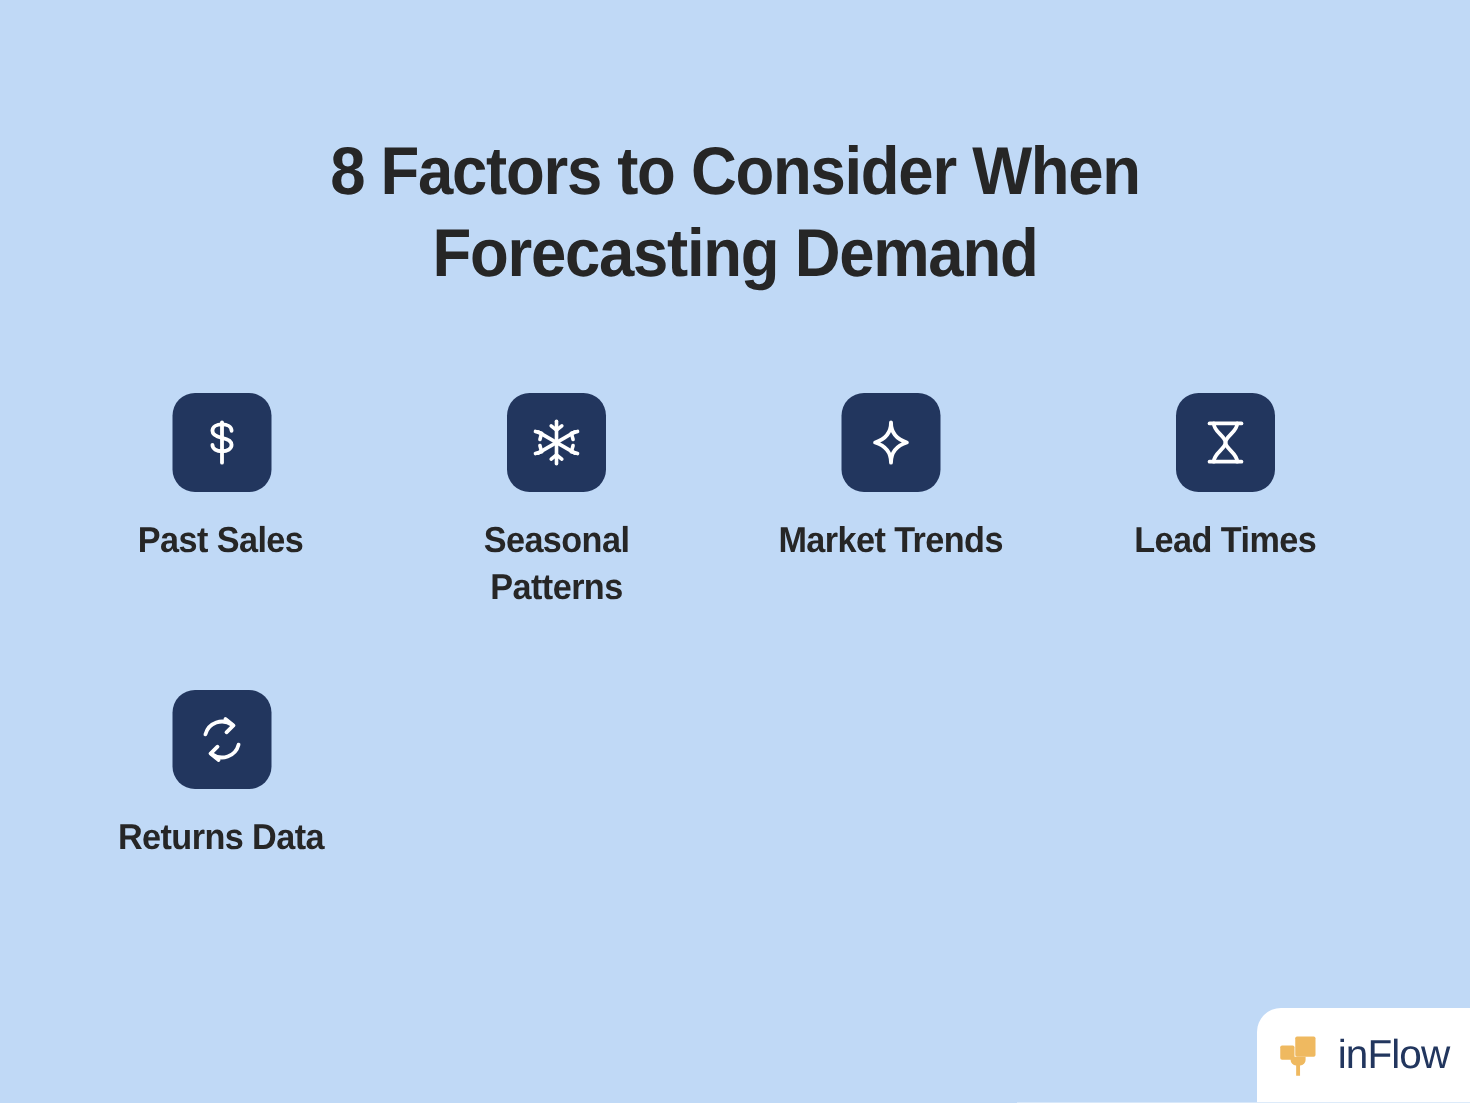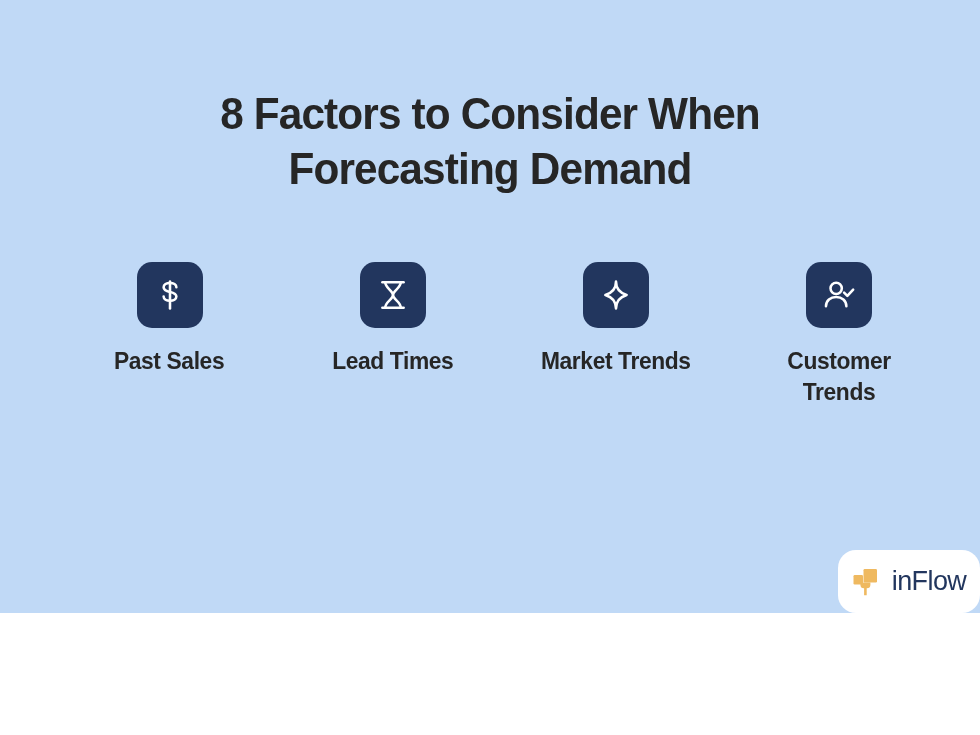--- a/index.html
+++ b/index.html
@@ -15,7 +15,7 @@
   #infographic {
     position: relative;
     width: 980px;
-    height: 613px;
+    height: 735px;
     background: #c0d9f6;
     overflow: hidden;
   }

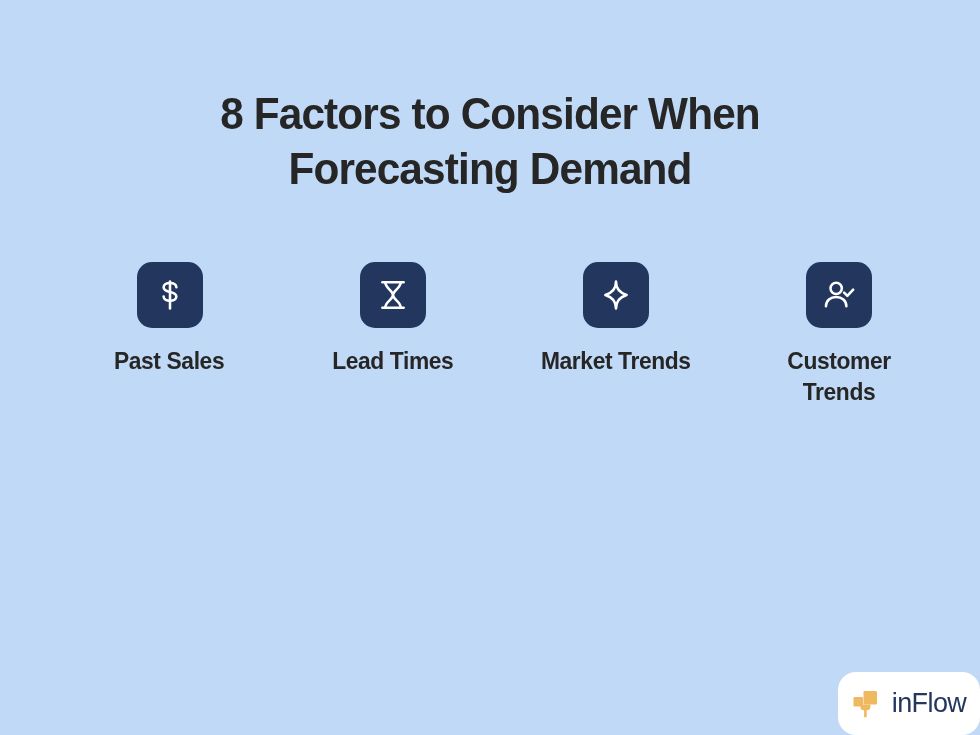--- a/index.html
+++ b/index.html
@@ -44,7 +44,7 @@
   .grid {
     position: absolute;
     top: 262px;
-    left: 58px;
+    left: 36px;
     width: 892px;
     display: grid;
     grid-template-columns: repeat(4, 223px);

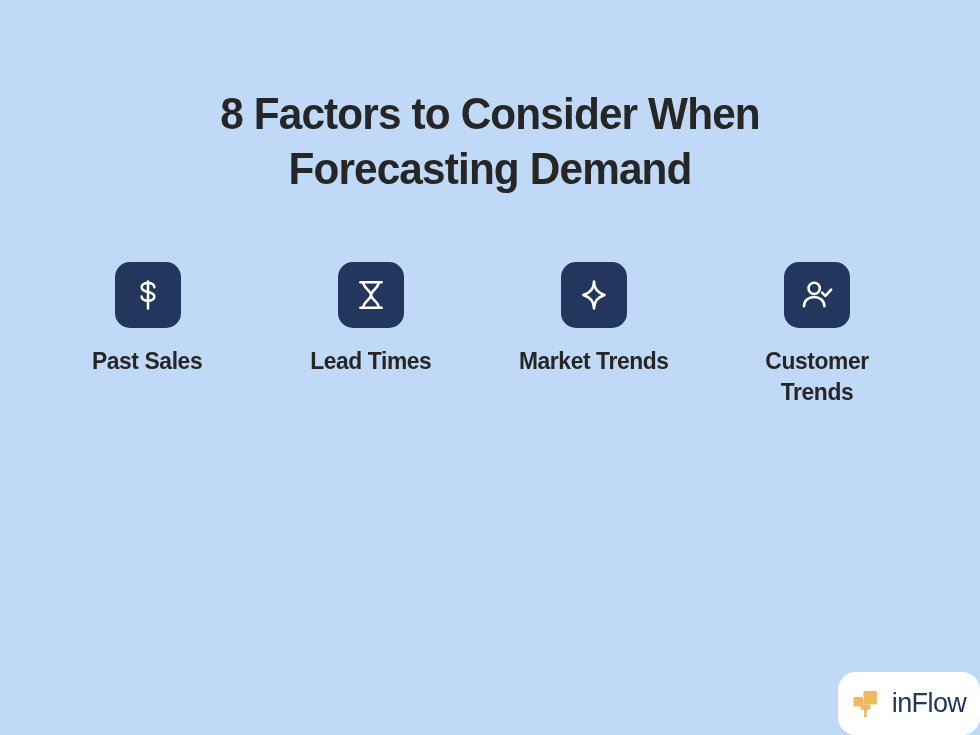--- a/index.html
+++ b/index.html
@@ -133,6 +133,24 @@
       <div class="factor-label">Past Sales</div>
     </div>
 
+    <div class="factor">
+      <div class="icon-tile">
+        <span>
+          <svg width="34" height="34" viewBox="0 0 24 24" fill="none" stroke="#ffffff" stroke-width="1.7" stroke-linecap="round" stroke-linejoin="round">
+            <line x1="12" y1="2" x2="12" y2="22"></line>
+            <line x1="3.34" y1="7" x2="20.66" y2="17"></line>
+            <line x1="3.34" y1="17" x2="20.66" y2="7"></line>
+            <polyline points="9.5,4.2 12,6.2 14.5,4.2"></polyline>
+            <polyline points="9.5,19.8 12,17.8 14.5,19.8"></polyline>
+            <polyline points="4.2,10.6 5,7.6 2.1,6.8"></polyline>
+            <polyline points="19.8,13.4 19,16.4 21.9,17.2"></polyline>
+            <polyline points="2.1,17.2 5,16.4 4.2,13.4"></polyline>
+            <polyline points="21.9,6.8 19,7.6 19.8,10.6"></polyline>
+          </svg>
+        </span>
+      </div>
+      <div class="factor-label narrow">Seasonal Patterns</div>
+    </div>
 
     <div class="factor">
       <div class="icon-tile">

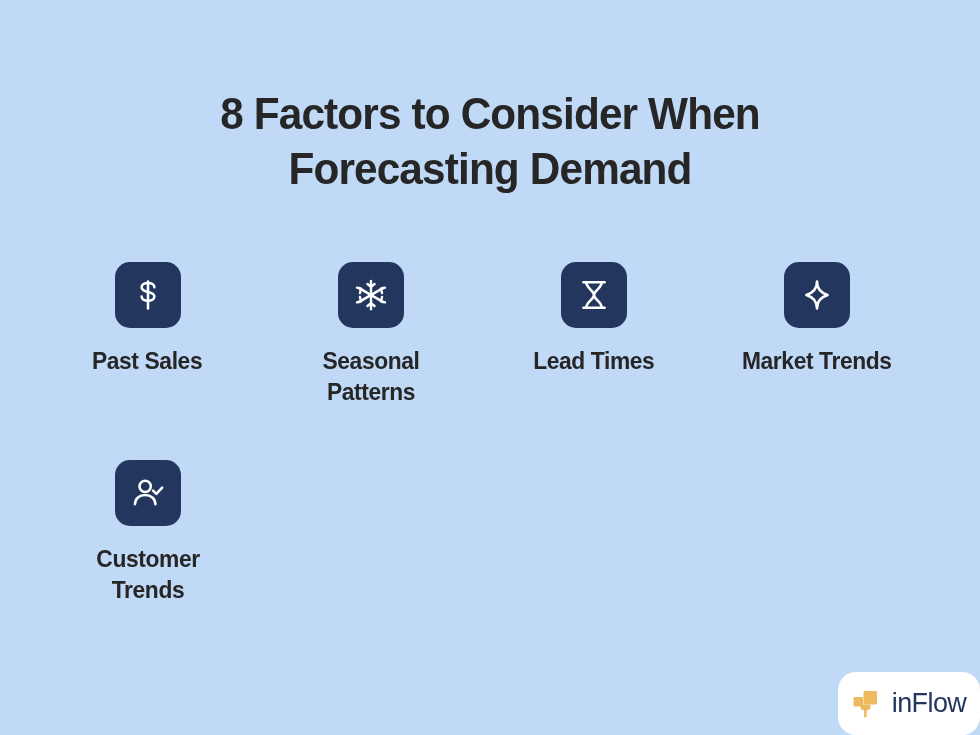--- a/index.html
+++ b/index.html
@@ -156,6 +156,17 @@
       <div class="icon-tile">
         <span>
           <svg width="34" height="34" viewBox="0 0 24 24" fill="none" stroke="#ffffff" stroke-width="1.8" stroke-linecap="round" stroke-linejoin="round">
+            <path d="M12 2.5c0 5 2.6 8 7.5 9.5-4.9 1.5-7.5 4.5-7.5 9.5 0-5-2.6-8-7.5-9.5C9.4 10.5 12 7.5 12 2.5z"></path>
+          </svg>
+        </span>
+      </div>
+      <div class="factor-label">Market Trends</div>
+    </div>
+
+    <div class="factor">
+      <div class="icon-tile">
+        <span>
+          <svg width="34" height="34" viewBox="0 0 24 24" fill="none" stroke="#ffffff" stroke-width="1.8" stroke-linecap="round" stroke-linejoin="round">
             <line x1="4.5" y1="3" x2="19.5" y2="3"></line>
             <line x1="4.5" y1="21" x2="19.5" y2="21"></line>
             <path d="M6.5 3c0 4 5.5 6 5.5 9s-5.5 5-5.5 9"></path>
@@ -164,17 +175,6 @@
         </span>
       </div>
       <div class="factor-label">Lead Times</div>
-    </div>
-
-    <div class="factor">
-      <div class="icon-tile">
-        <span>
-          <svg width="34" height="34" viewBox="0 0 24 24" fill="none" stroke="#ffffff" stroke-width="1.8" stroke-linecap="round" stroke-linejoin="round">
-            <path d="M12 2.5c0 5 2.6 8 7.5 9.5-4.9 1.5-7.5 4.5-7.5 9.5 0-5-2.6-8-7.5-9.5C9.4 10.5 12 7.5 12 2.5z"></path>
-          </svg>
-        </span>
-      </div>
-      <div class="factor-label">Market Trends</div>
     </div>
 
 

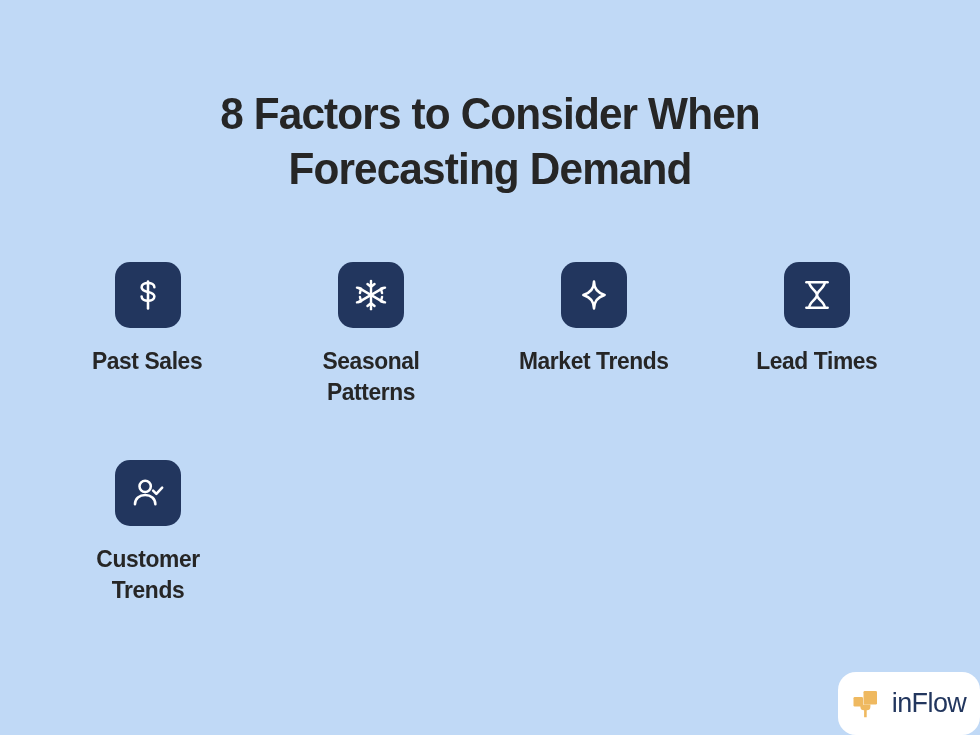--- a/index.html
+++ b/index.html
@@ -178,6 +178,19 @@
     </div>
 
 
+    <div class="factor">
+      <div class="icon-tile">
+        <span>
+          <svg width="34" height="34" viewBox="0 0 24 24" fill="none" stroke="#ffffff" stroke-width="1.8" stroke-linecap="round" stroke-linejoin="round">
+            <path d="M4.2 9.6a8 8 0 0 1 12.6-4.4"></path>
+            <polyline points="13.6,2.4 17.4,5.4 14.1,8.6"></polyline>
+            <path d="M19.8 14.4a8 8 0 0 1-12.6 4.4"></path>
+            <polyline points="10.4,21.6 6.6,18.6 9.9,15.4"></polyline>
+          </svg>
+        </span>
+      </div>
+      <div class="factor-label">Returns Data</div>
+    </div>
 
 
     <div class="factor">

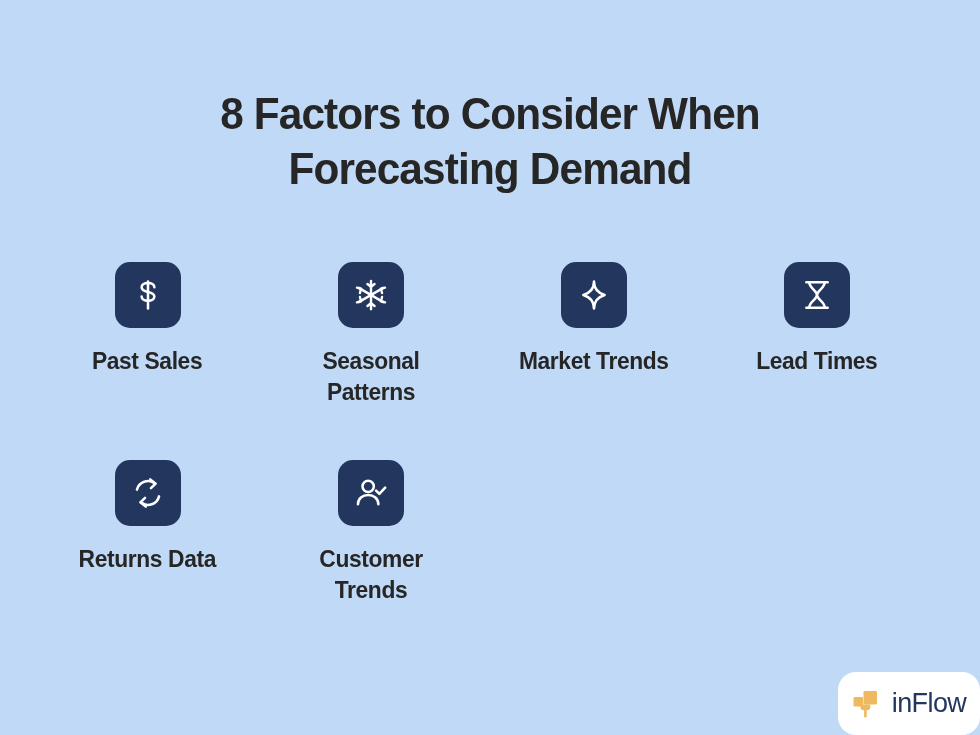--- a/index.html
+++ b/index.html
@@ -193,18 +193,6 @@
     </div>
 
 
-    <div class="factor">
-      <div class="icon-tile">
-        <span>
-          <svg width="34" height="34" viewBox="0 0 24 24" fill="none" stroke="#ffffff" stroke-width="1.8" stroke-linecap="round" stroke-linejoin="round">
-            <circle cx="10" cy="7.3" r="4"></circle>
-            <path d="M2.8 20c0-4 3.2-6.6 7.2-6.6s7.2 2.6 7.2 6.6"></path>
-            <polyline points="15.6,10.3 17.9,12.6 22,8.2"></polyline>
-          </svg>
-        </span>
-      </div>
-      <div class="factor-label narrow">Customer Trends</div>
-    </div>
 
   </div>
 

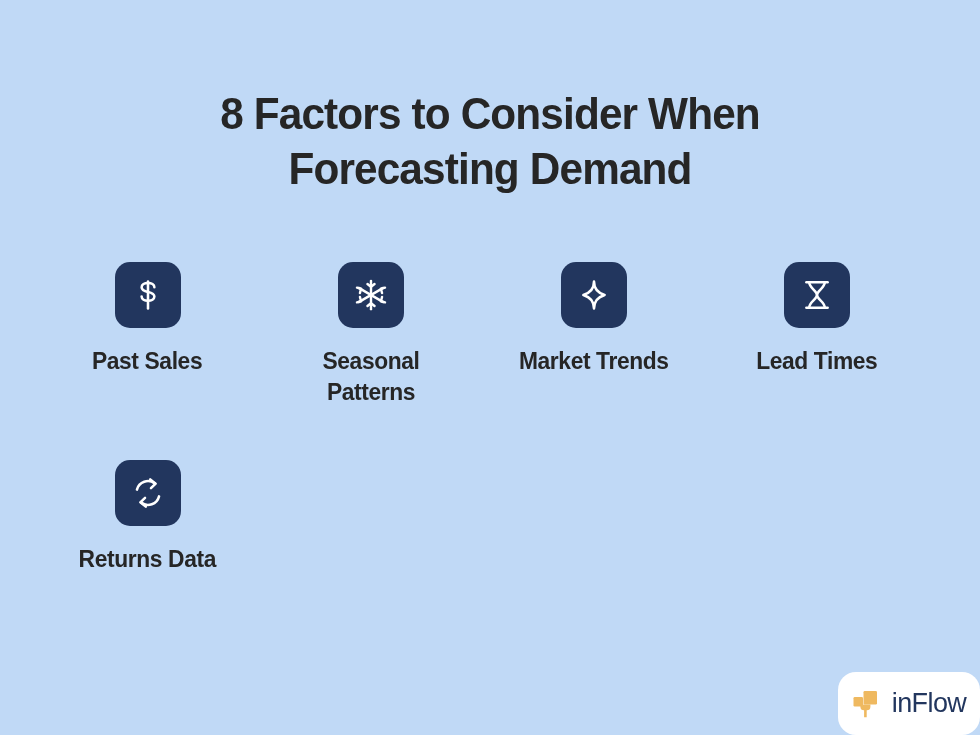--- a/index.html
+++ b/index.html
@@ -95,7 +95,6 @@
     align-items: center;
     justify-content: center;
     gap: 12px;
-    border-radius: 18px;
   }
   .logo-mark { width: 30px; height: 30px; display:block; }
   .logo-text {

